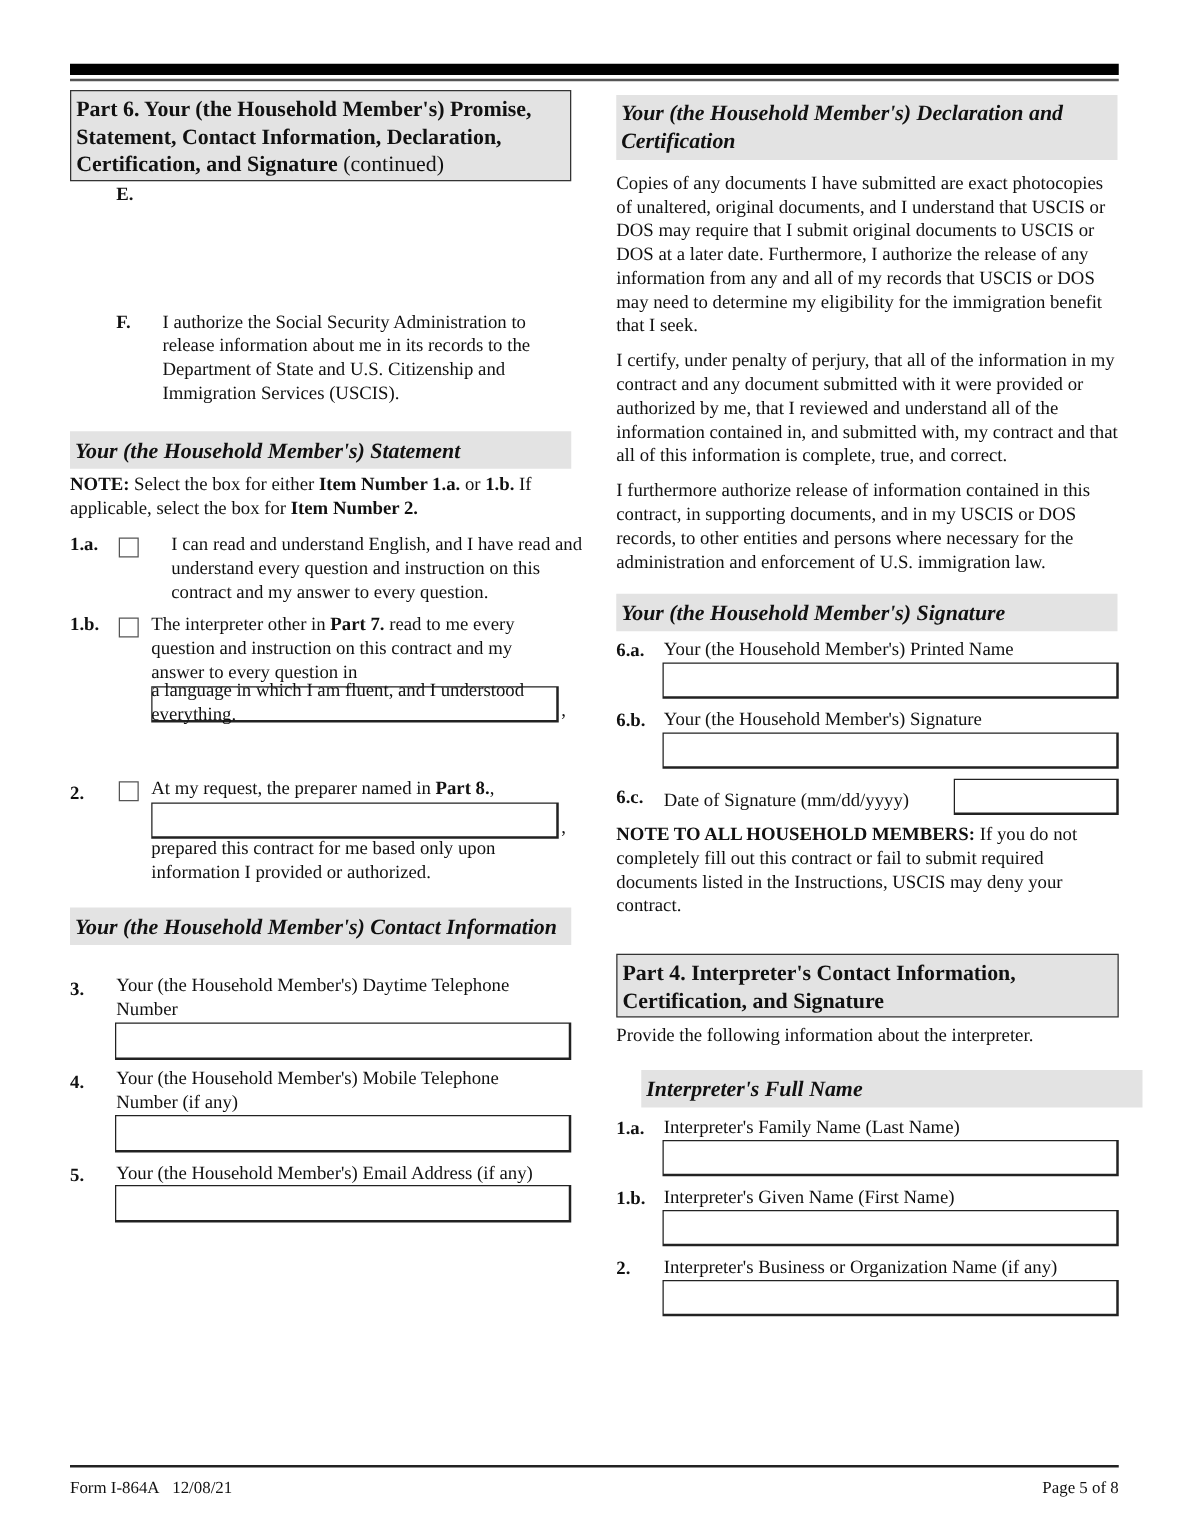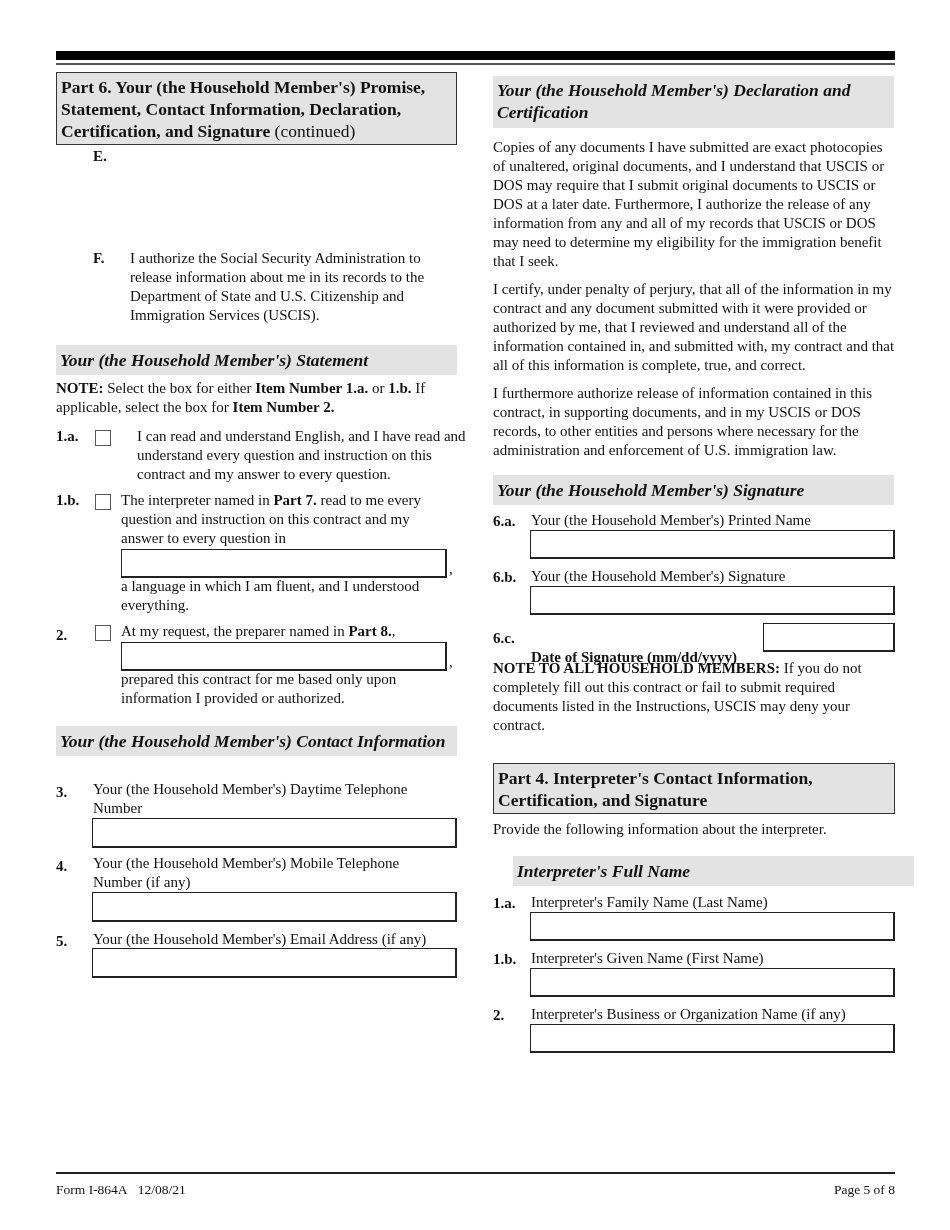--- a/index.html
+++ b/index.html
@@ -98,7 +98,7 @@
   <span class="abs num" style="left:0; top:0;">1.b.</span>
   <span class="abs checkbox" style="left:39px; top:3px;"></span>
   <div class="abs" style="left:65px; top:0; width:330px;">
-    <span>The interpreter named in </span><b>Part 7.</b><span> read to me every question and instruction on this contract and my answer to every question in</span>
+    <span>The interpreter other in </span><b>Part 7.</b><span> read to me every question and instruction on this contract and my answer to every question in</span>
   </div>
 </div>
 <div class="abs field" style="left:121px; top:549px; width:326px; height:29px;"></div>

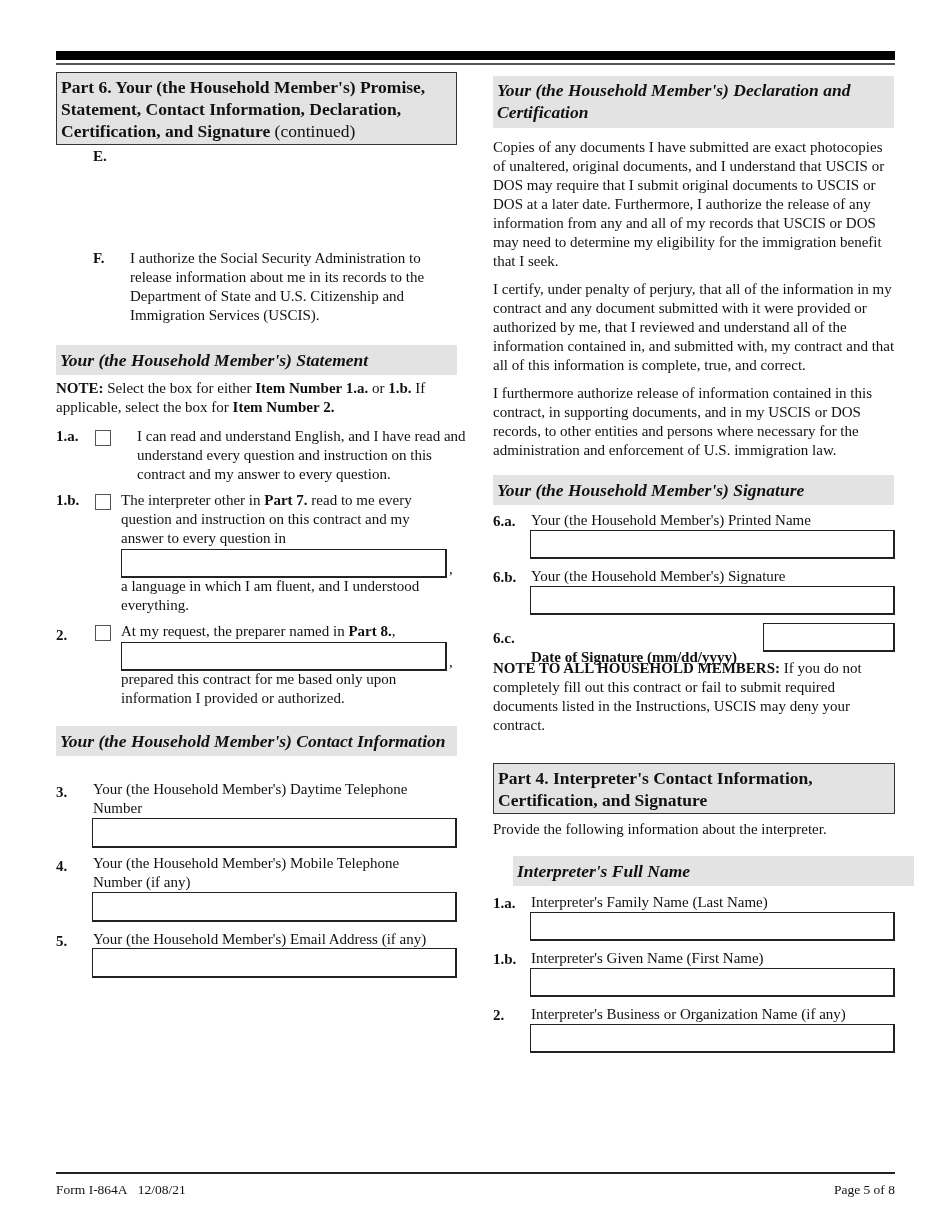--- a/index.html
+++ b/index.html
@@ -103,7 +103,7 @@
 </div>
 <div class="abs field" style="left:121px; top:549px; width:326px; height:29px;"></div>
 <span class="abs comma" style="left:449px; top:560px;">,</span>
-<div class="abs" style="left:121px; top:577px; width:330px;font-family:Liberation Serif, serif;">a language in which I am fluent, and I understood everything.</div>
+<div class="abs" style="left:121px; top:544px; width:330px;font-family:Liberation Serif, serif;">a language in which I am fluent, and I understood everything.</div>
 
 <div class="abs" style="left:56px; top:622px; width:402px;">
   <span class="abs num" style="left:0; top:4px;">2.</span>

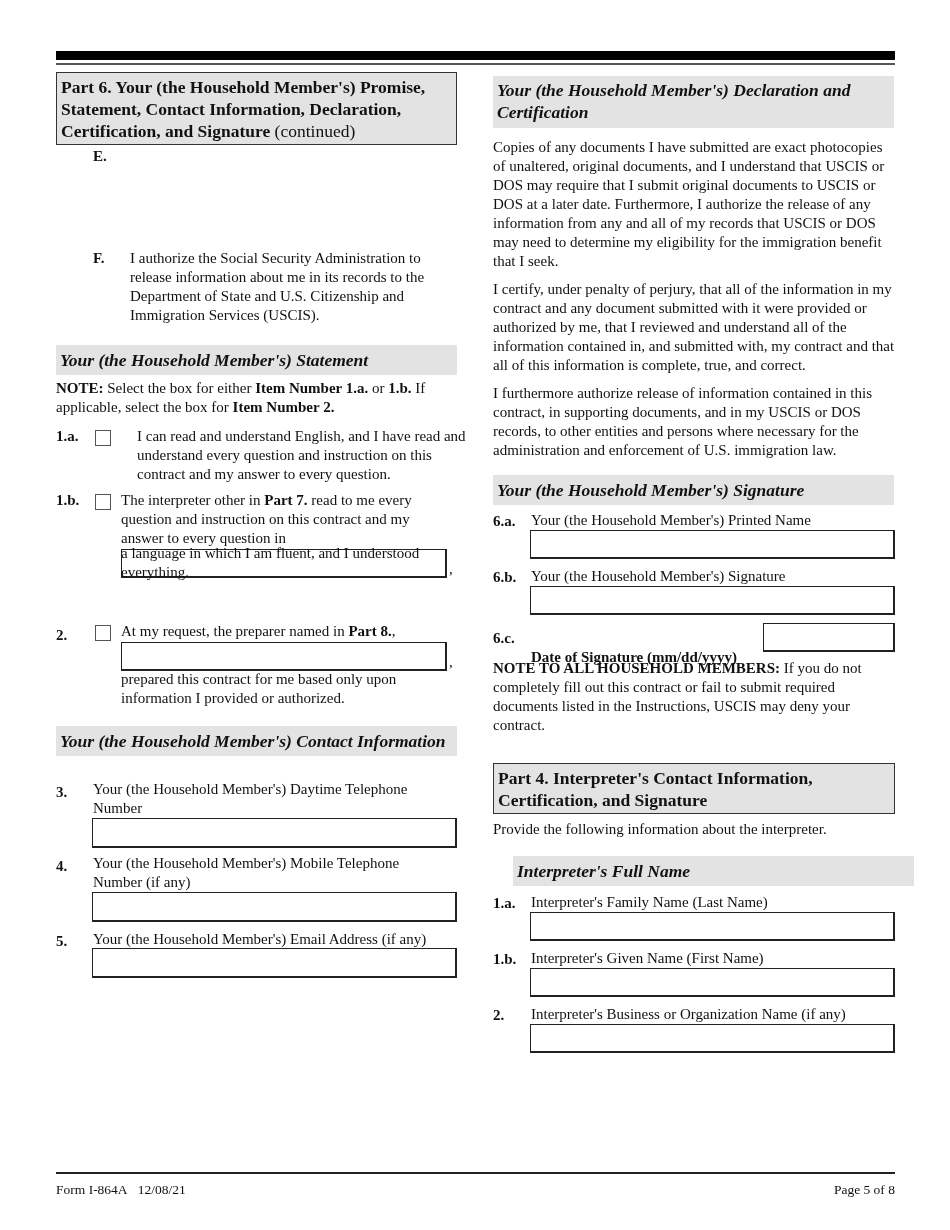--- a/index.html
+++ b/index.html
@@ -149,7 +149,7 @@
 <div class="abs field" style="left:530px; top:586px; width:365px; height:29px;"></div>
 
 <span class="abs num" style="left:493px; top:629px;">6.c.</span>
-<div class="abs" style="left:531px; top:648px;font-weight:bold;">Date of Signature (mm/dd/yyyy)</div>
+<div class="abs" style="left:531px; top:632px;">Date of Signature (mm/dd/yyyy)</div>
 <div class="abs field" style="left:763px; top:623px; width:132px; height:29px;"></div>
 
 <div class="abs" style="left:493px; top:659px; width:402px;">

